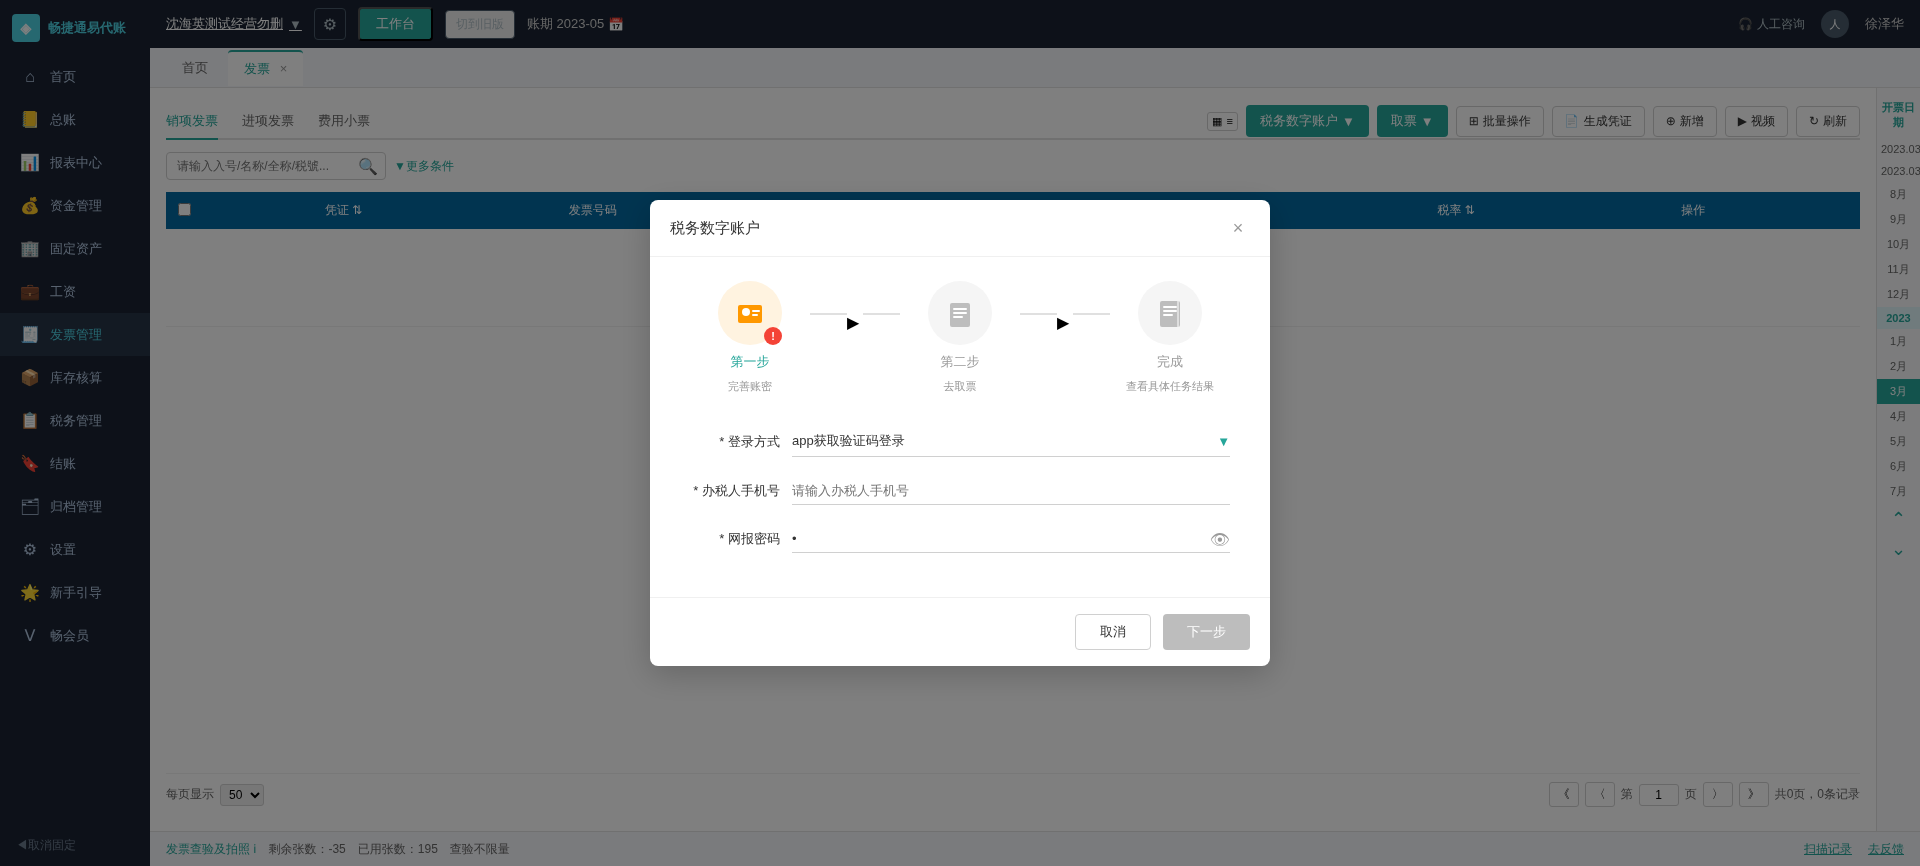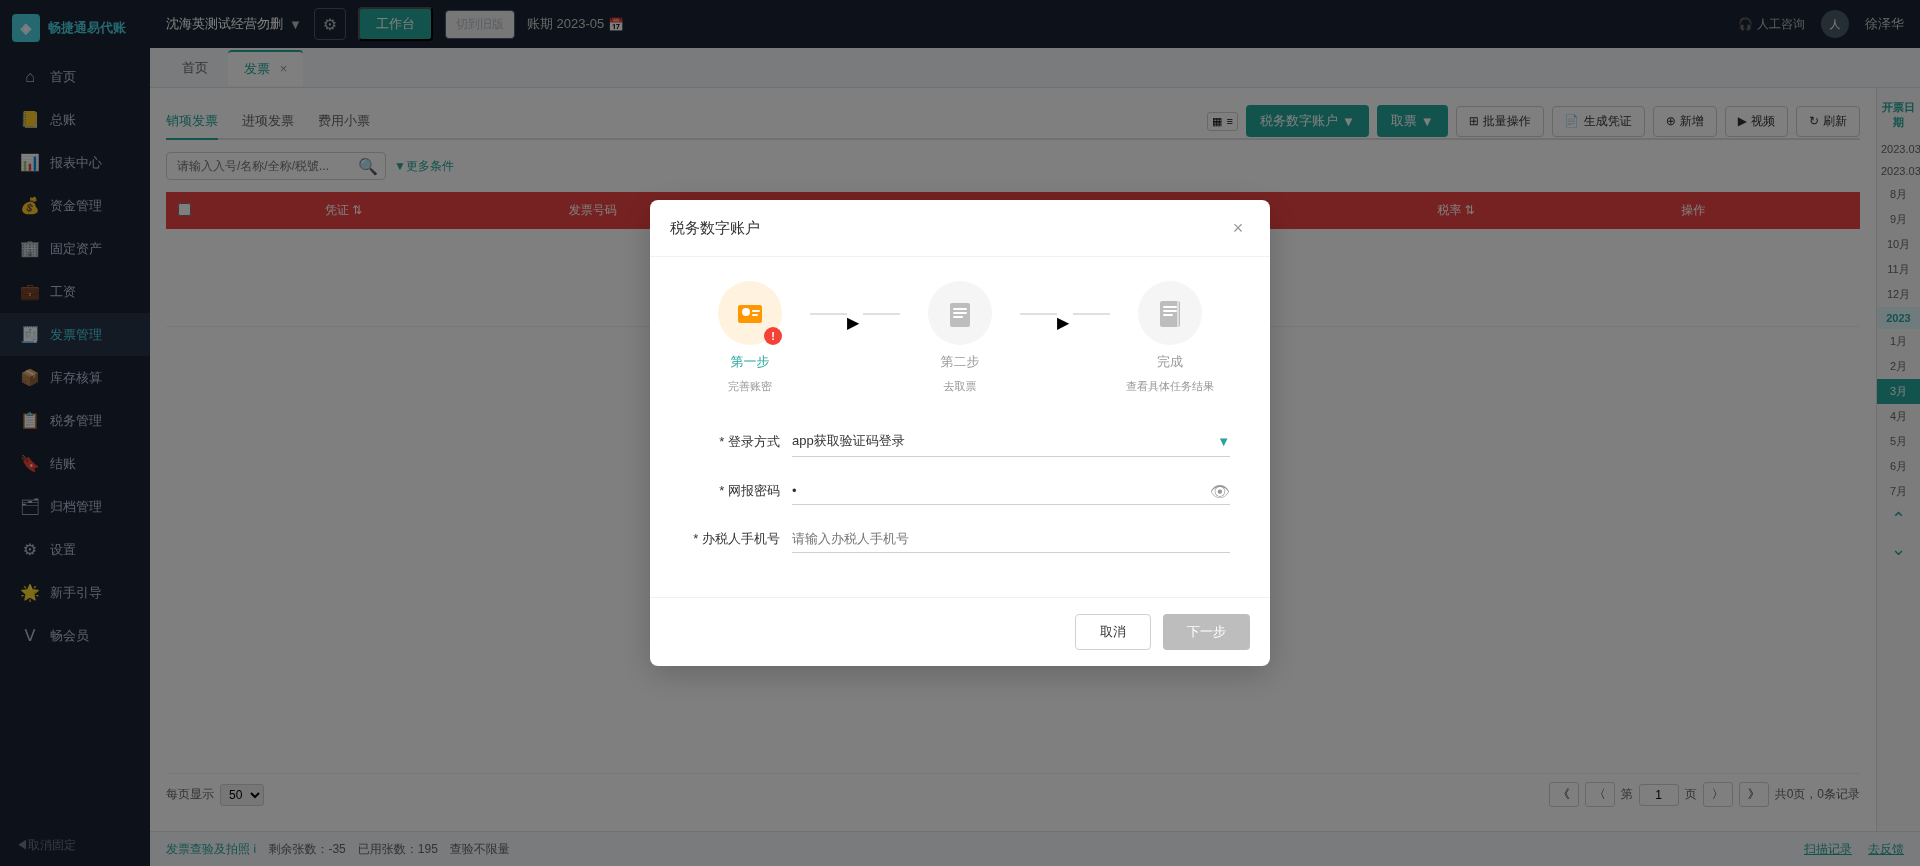--- a/index.html
+++ b/index.html
@@ -31,7 +31,7 @@
       height: 48px; background: #1a2332; display: flex; align-items: center;
       padding: 0 16px; gap: 12px; color: white;
     }
-    .topbar-company { color: white; font-size: 13px; display: flex; align-items: center; gap: 6px; }
+    .topbar-company { color: white; font-size: 13px; display: flex; align-items: center; gap: 6px; text-decoration: underline; }
     .topbar-company .arrow { color: #b0bec5; }
     .topbar-icon-btn { width: 32px; height: 32px; border: 1px solid #4a5a6a; border-radius: 4px; display: flex; align-items: center; justify-content: center; cursor: pointer; color: #b0bec5; }
     .topbar-workbench { background: #26a69a; color: white; padding: 6px 16px; border-radius: 4px; font-size: 13px; cursor: pointer; }

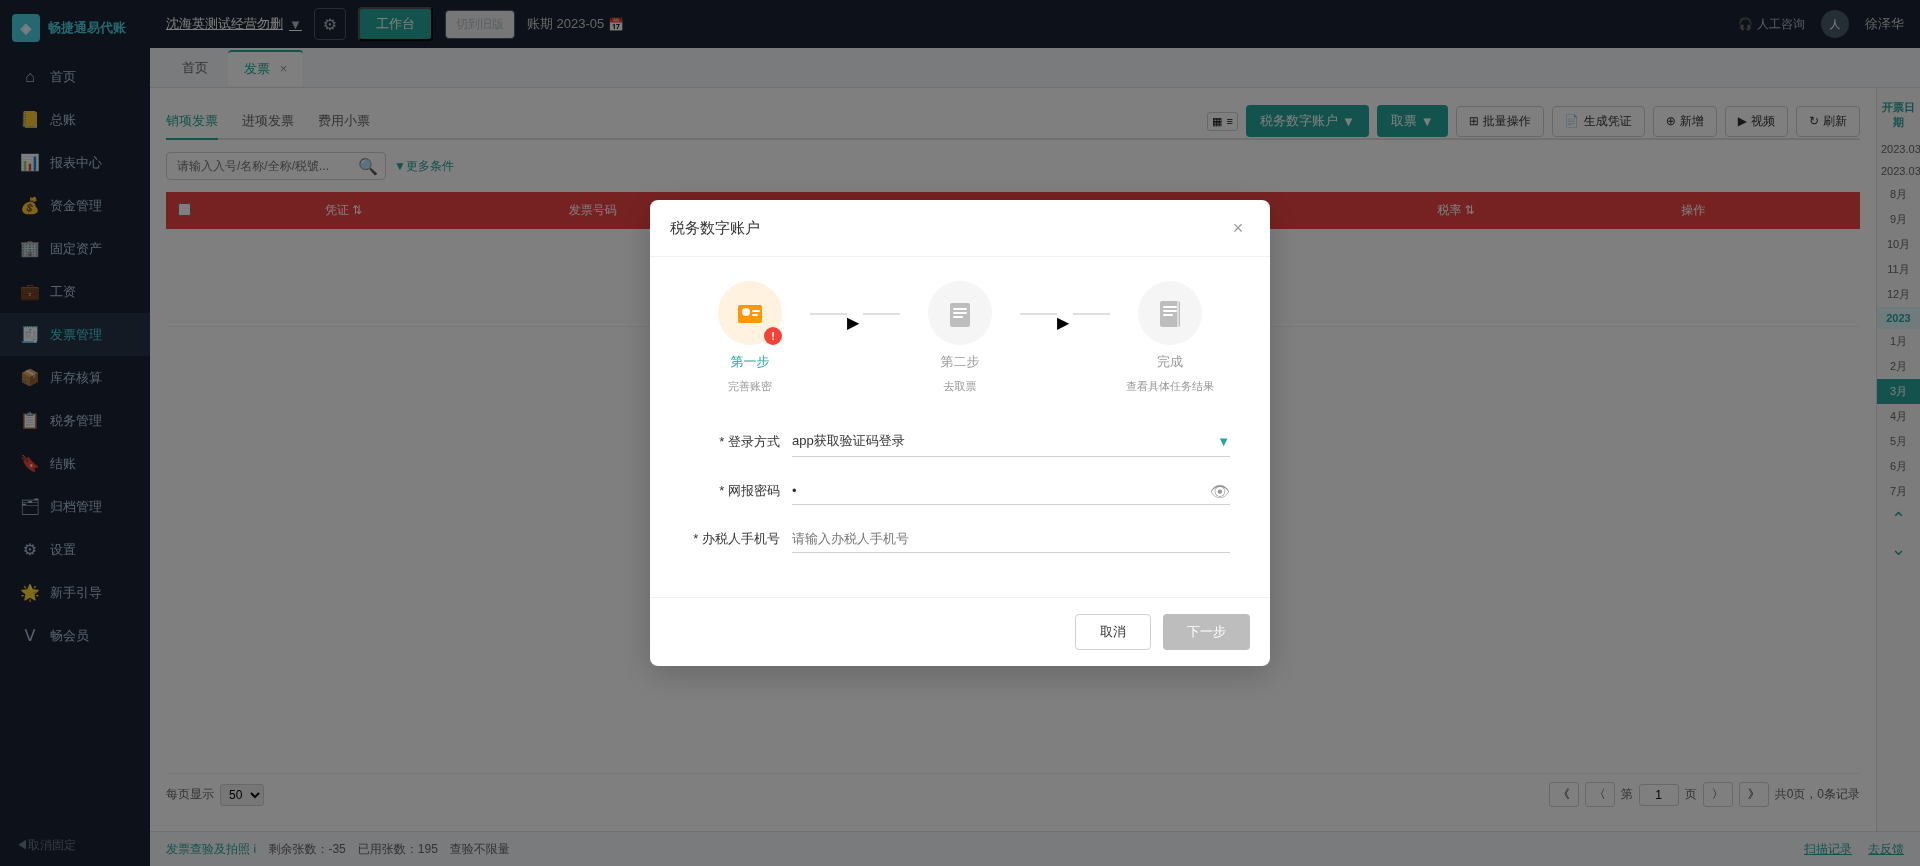--- a/index.html
+++ b/index.html
@@ -64,7 +64,7 @@
     
     .table-container { overflow: auto; flex: 1; }
     .data-table { width: 100%; border-collapse: collapse; font-size: 12px; }
-    .data-table th { background: #ef4444; color: white; padding: 10px 12px; text-align: left; white-space: nowrap; font-weight: 500; }
+    .data-table th { background: #0369a1; color: white; padding: 10px 12px; text-align: left; white-space: nowrap; font-weight: 500; }
     .data-table td { padding: 10px 12px; border-bottom: 1px solid #f0f0f0; white-space: nowrap; }
 
     

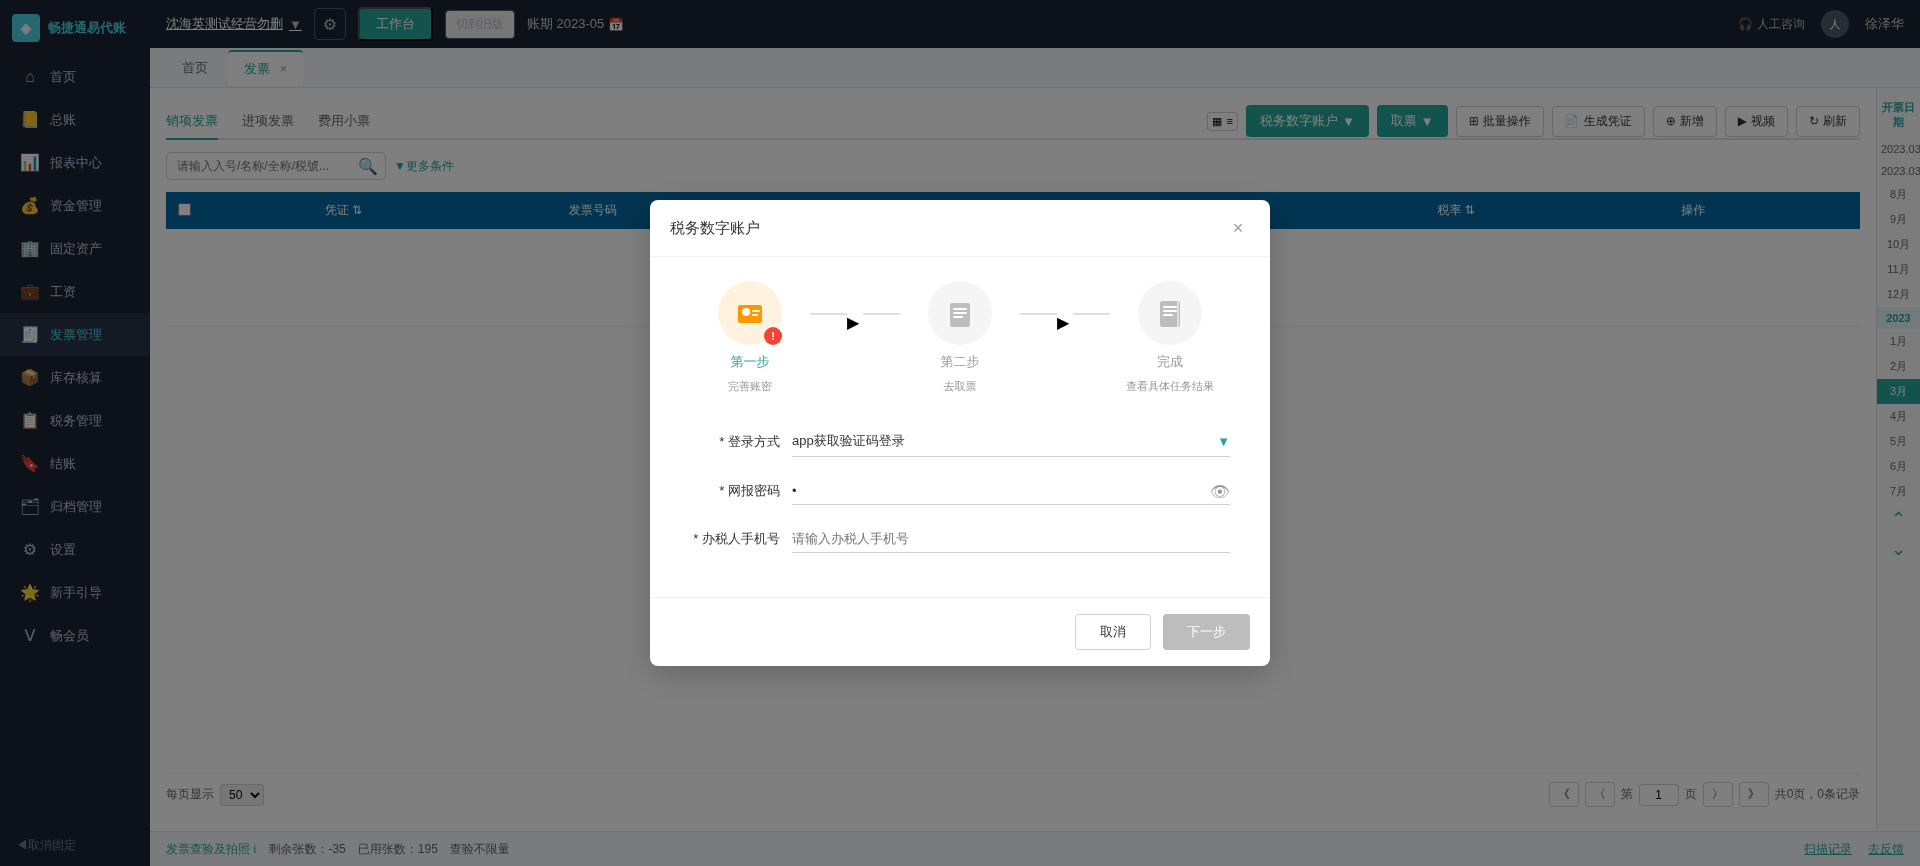--- a/index.html
+++ b/index.html
@@ -446,6 +446,15 @@
 
       <div class="form-row">
         <div class="form-label">
+          <span>* 办税人手机号</span>
+        </div>
+        <div class="form-input-wrap">
+          <input type="text" class="form-input" style="width: 100%;" placeholder="请输入办税人手机号">
+        </div>
+      </div>
+
+      <div class="form-row">
+        <div class="form-label">
           <span>* 网报密码</span>
         </div>
         <div class="form-input-wrap">
@@ -453,15 +462,6 @@
           <span class="password-toggle">👁</span>
         </div>
       </div>
-
-      <div class="form-row">
-        <div class="form-label">
-          <span>* 办税人手机号</span>
-        </div>
-        <div class="form-input-wrap">
-          <input type="text" class="form-input" style="width: 100%;" placeholder="请输入办税人手机号">
-        </div>
-      </div>
     </div>
 
     <div class="modal-footer">

